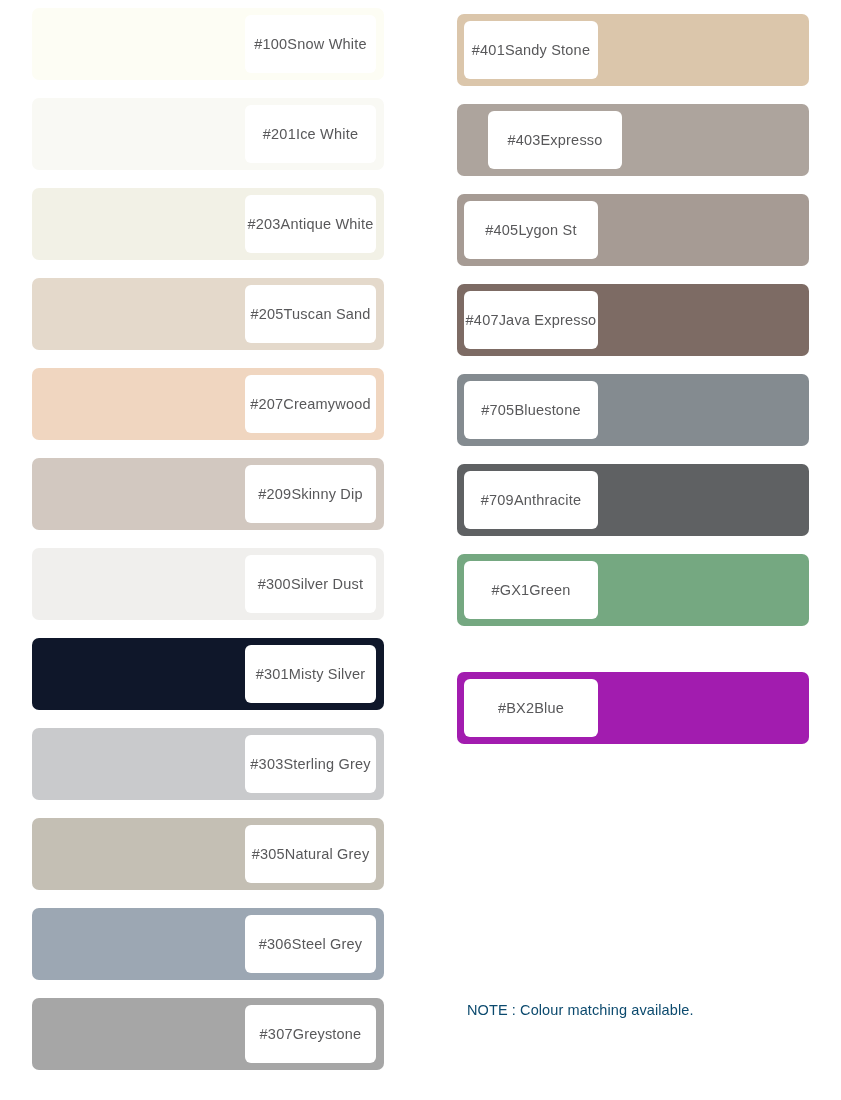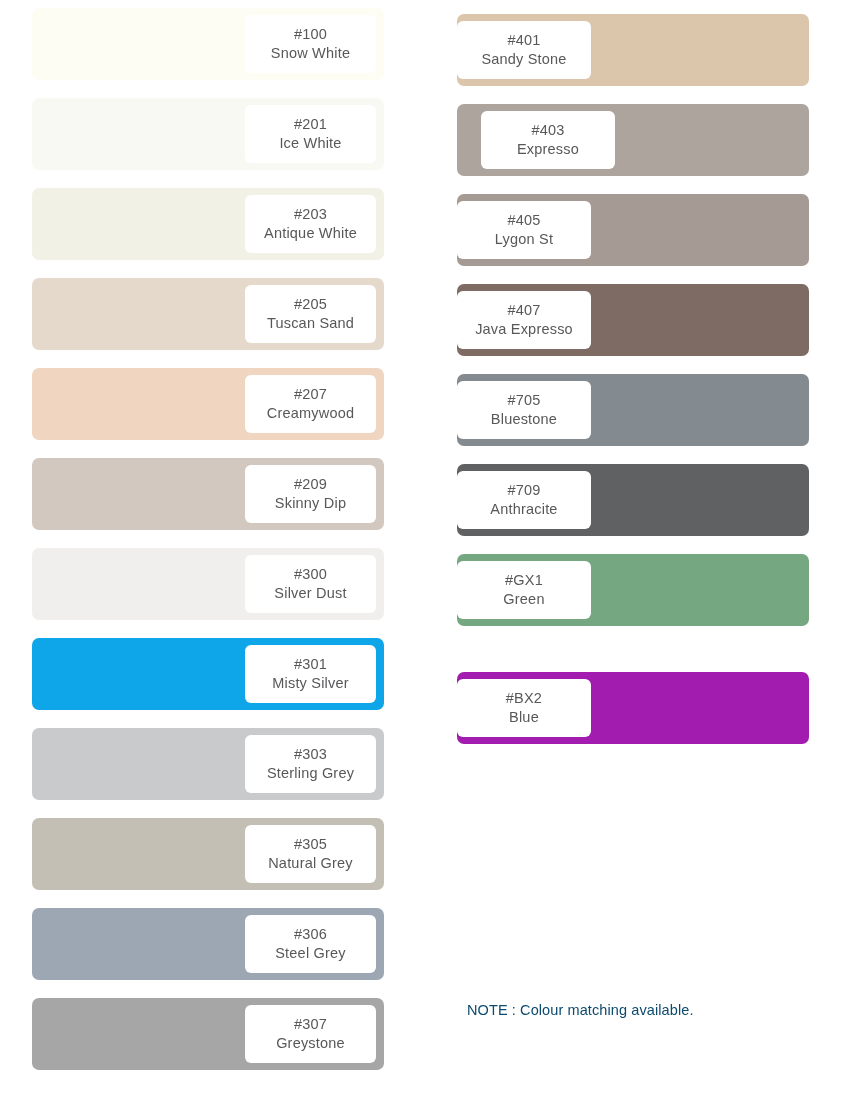--- a/index.html
+++ b/index.html
@@ -53,7 +53,7 @@
     height: 58px;
     box-sizing: border-box;
     display: flex;
-    flex-direction: column;
+    flex-direction: row;
     align-items: center;
     justify-content: center;
     line-height: 1.30;

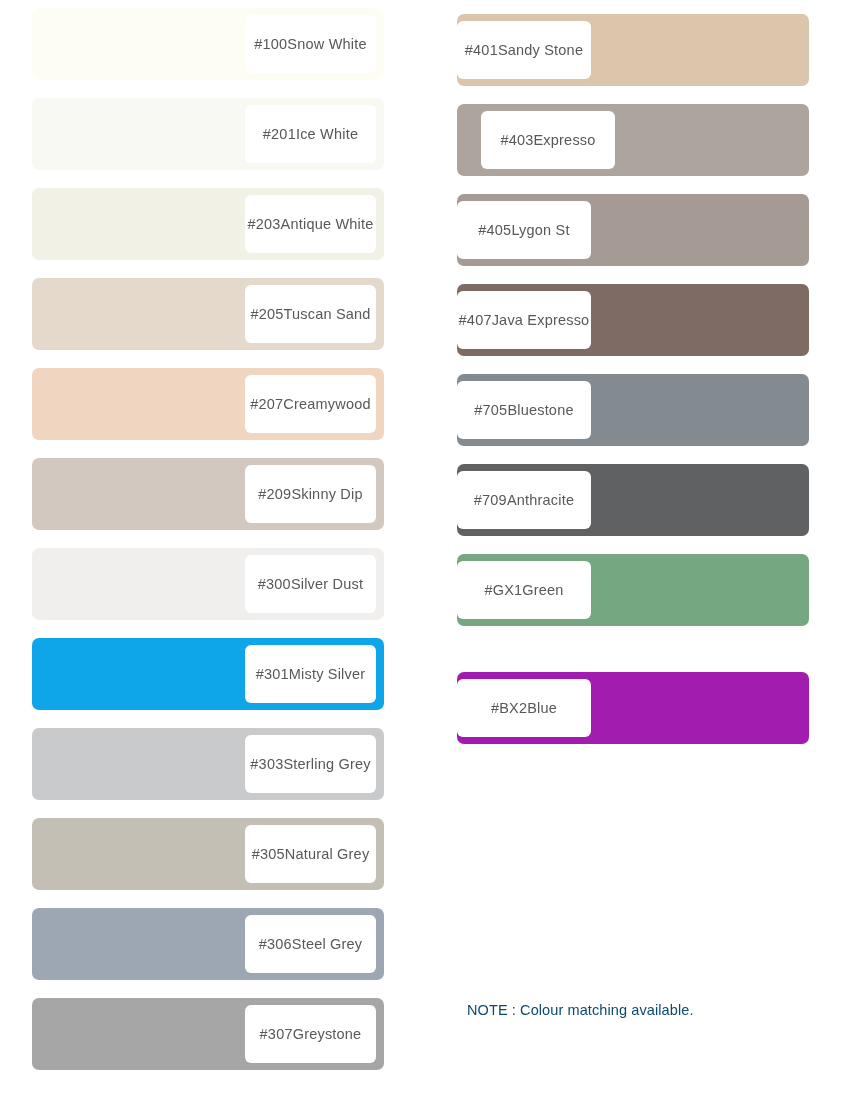--- a/index.html
+++ b/index.html
@@ -68,7 +68,7 @@
   }
   .align-left .swatch-label {
     width: 134px;
-    margin-left: 0;
+    margin-left: 7px;
     text-align: center;
   }
   .swatch-code { display: block; }

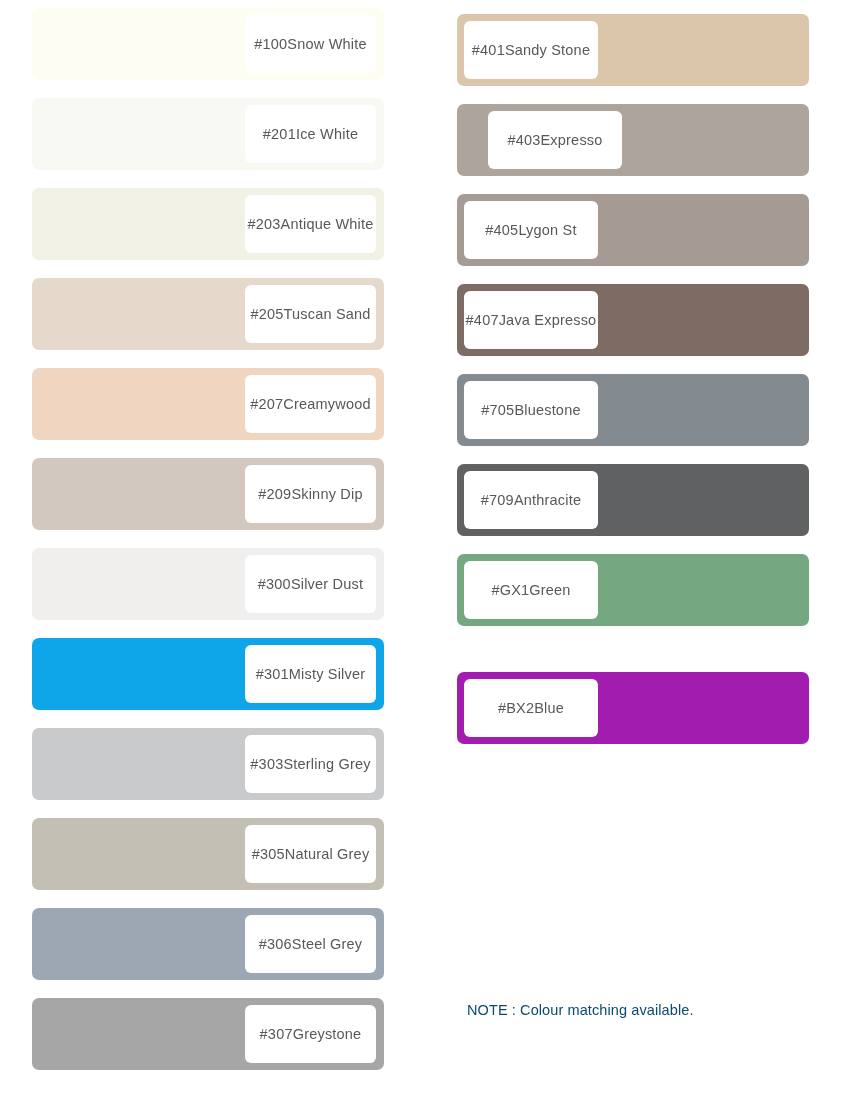--- a/index.html
+++ b/index.html
@@ -134,7 +134,7 @@
           <span class="swatch-name">Silver Dust</span>
         </div>
       </div>
-      <div class="swatch-row align-right" style="top: 638px; background: #0ea5e9;">
+      <div class="swatch-row align-right" style="top: 638px; background: #0f172a;">
         <div class="swatch-label">
           <span class="swatch-code">#301</span>
           <span class="swatch-name">Misty Silver</span>

